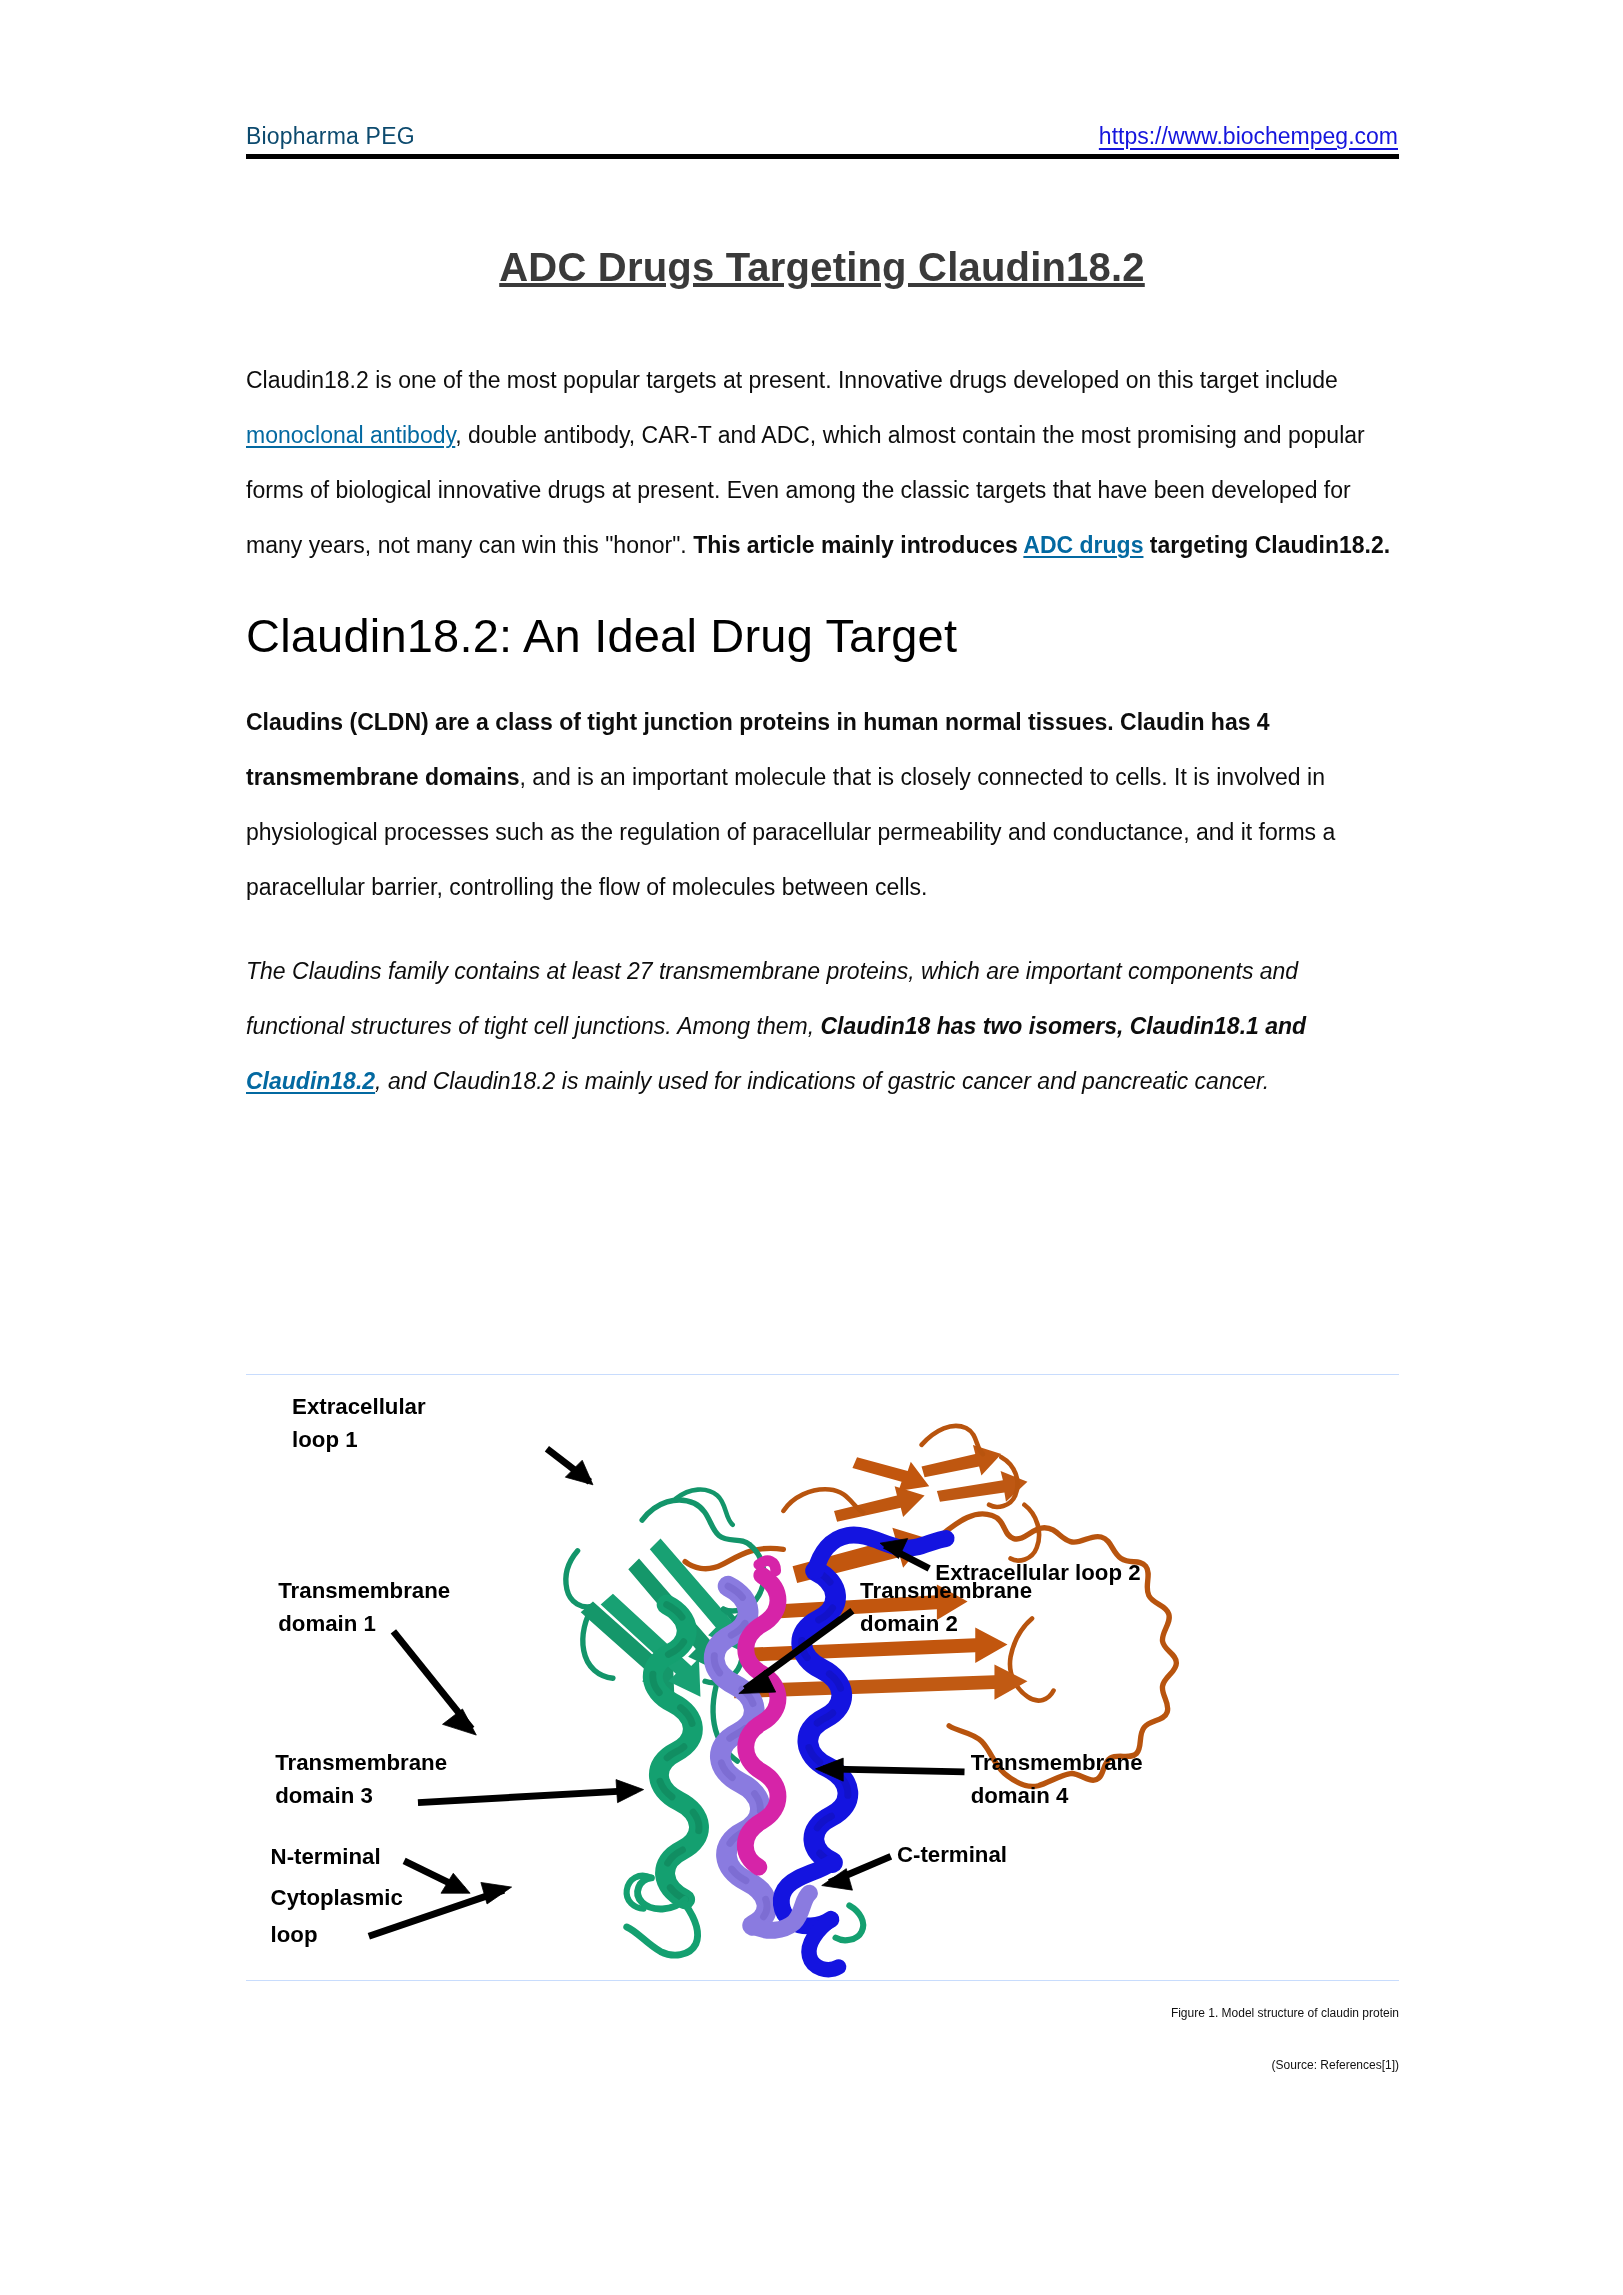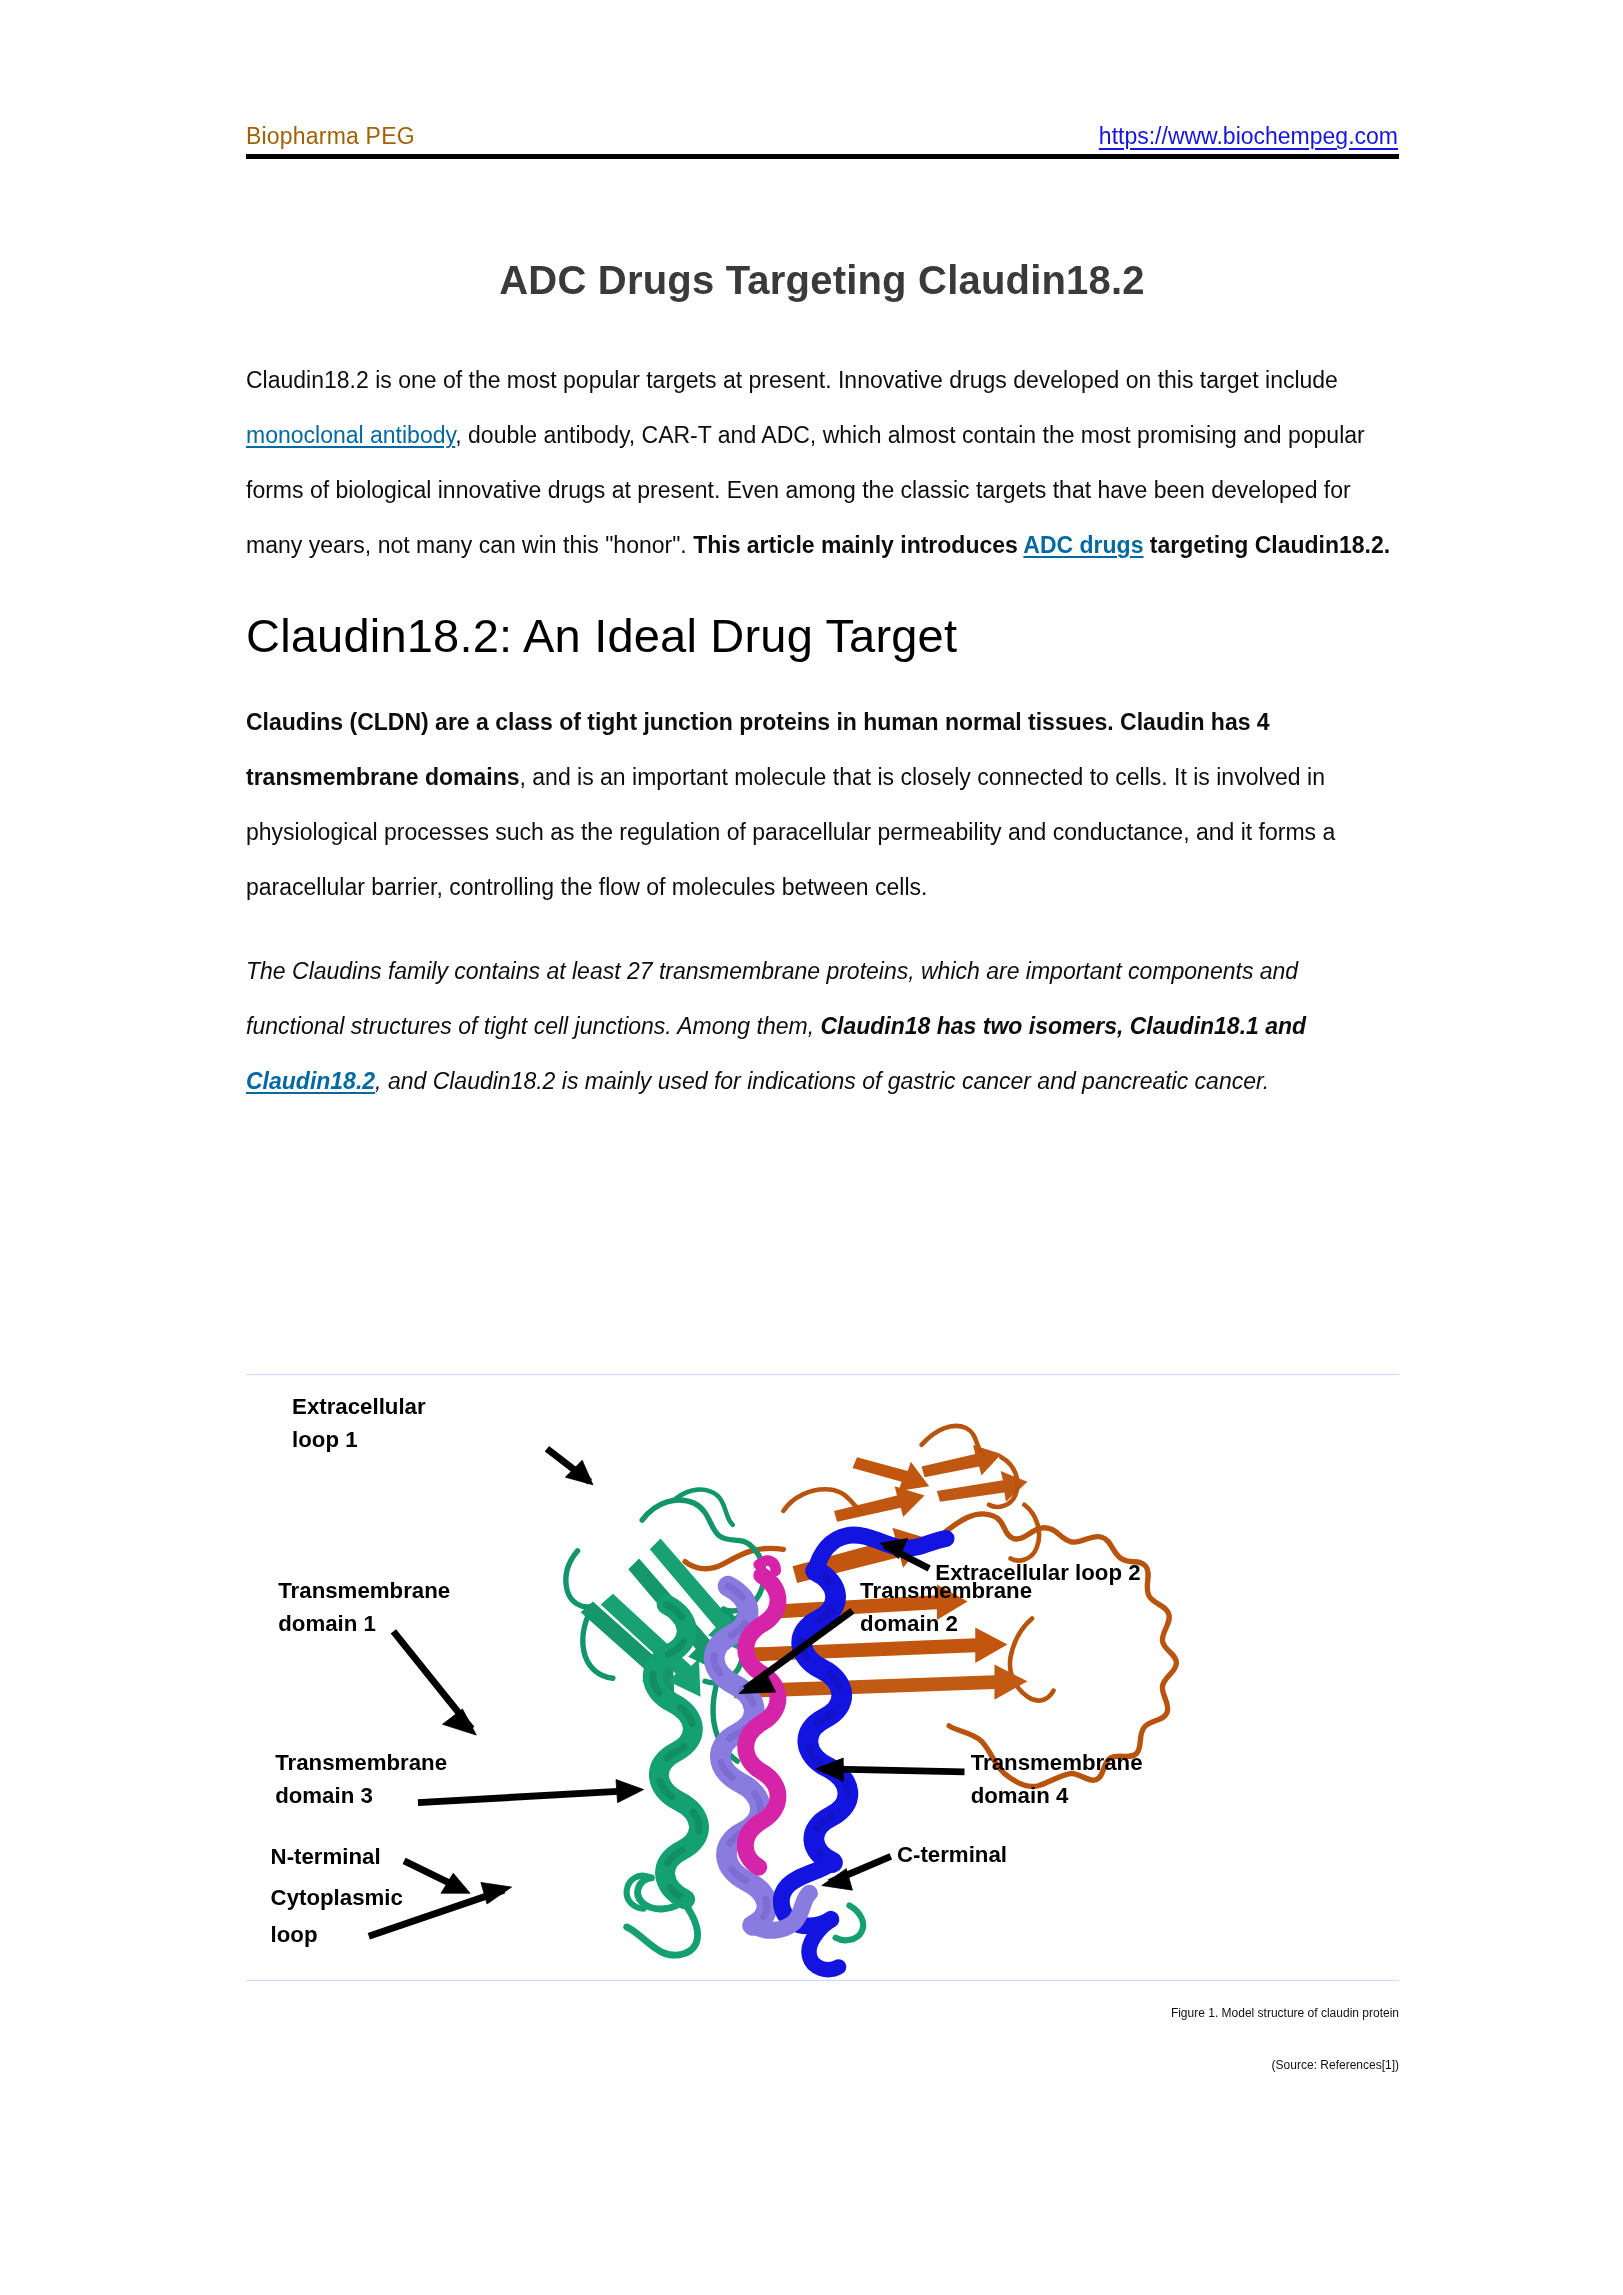--- a/index.html
+++ b/index.html
@@ -37,7 +37,7 @@
   }
   .header-brand {
     font-size: 23px;
-    color: #a16207;
+    color: #0c4a6e;
     letter-spacing: 0.2px;
     line-height: 1;
     white-space: nowrap;

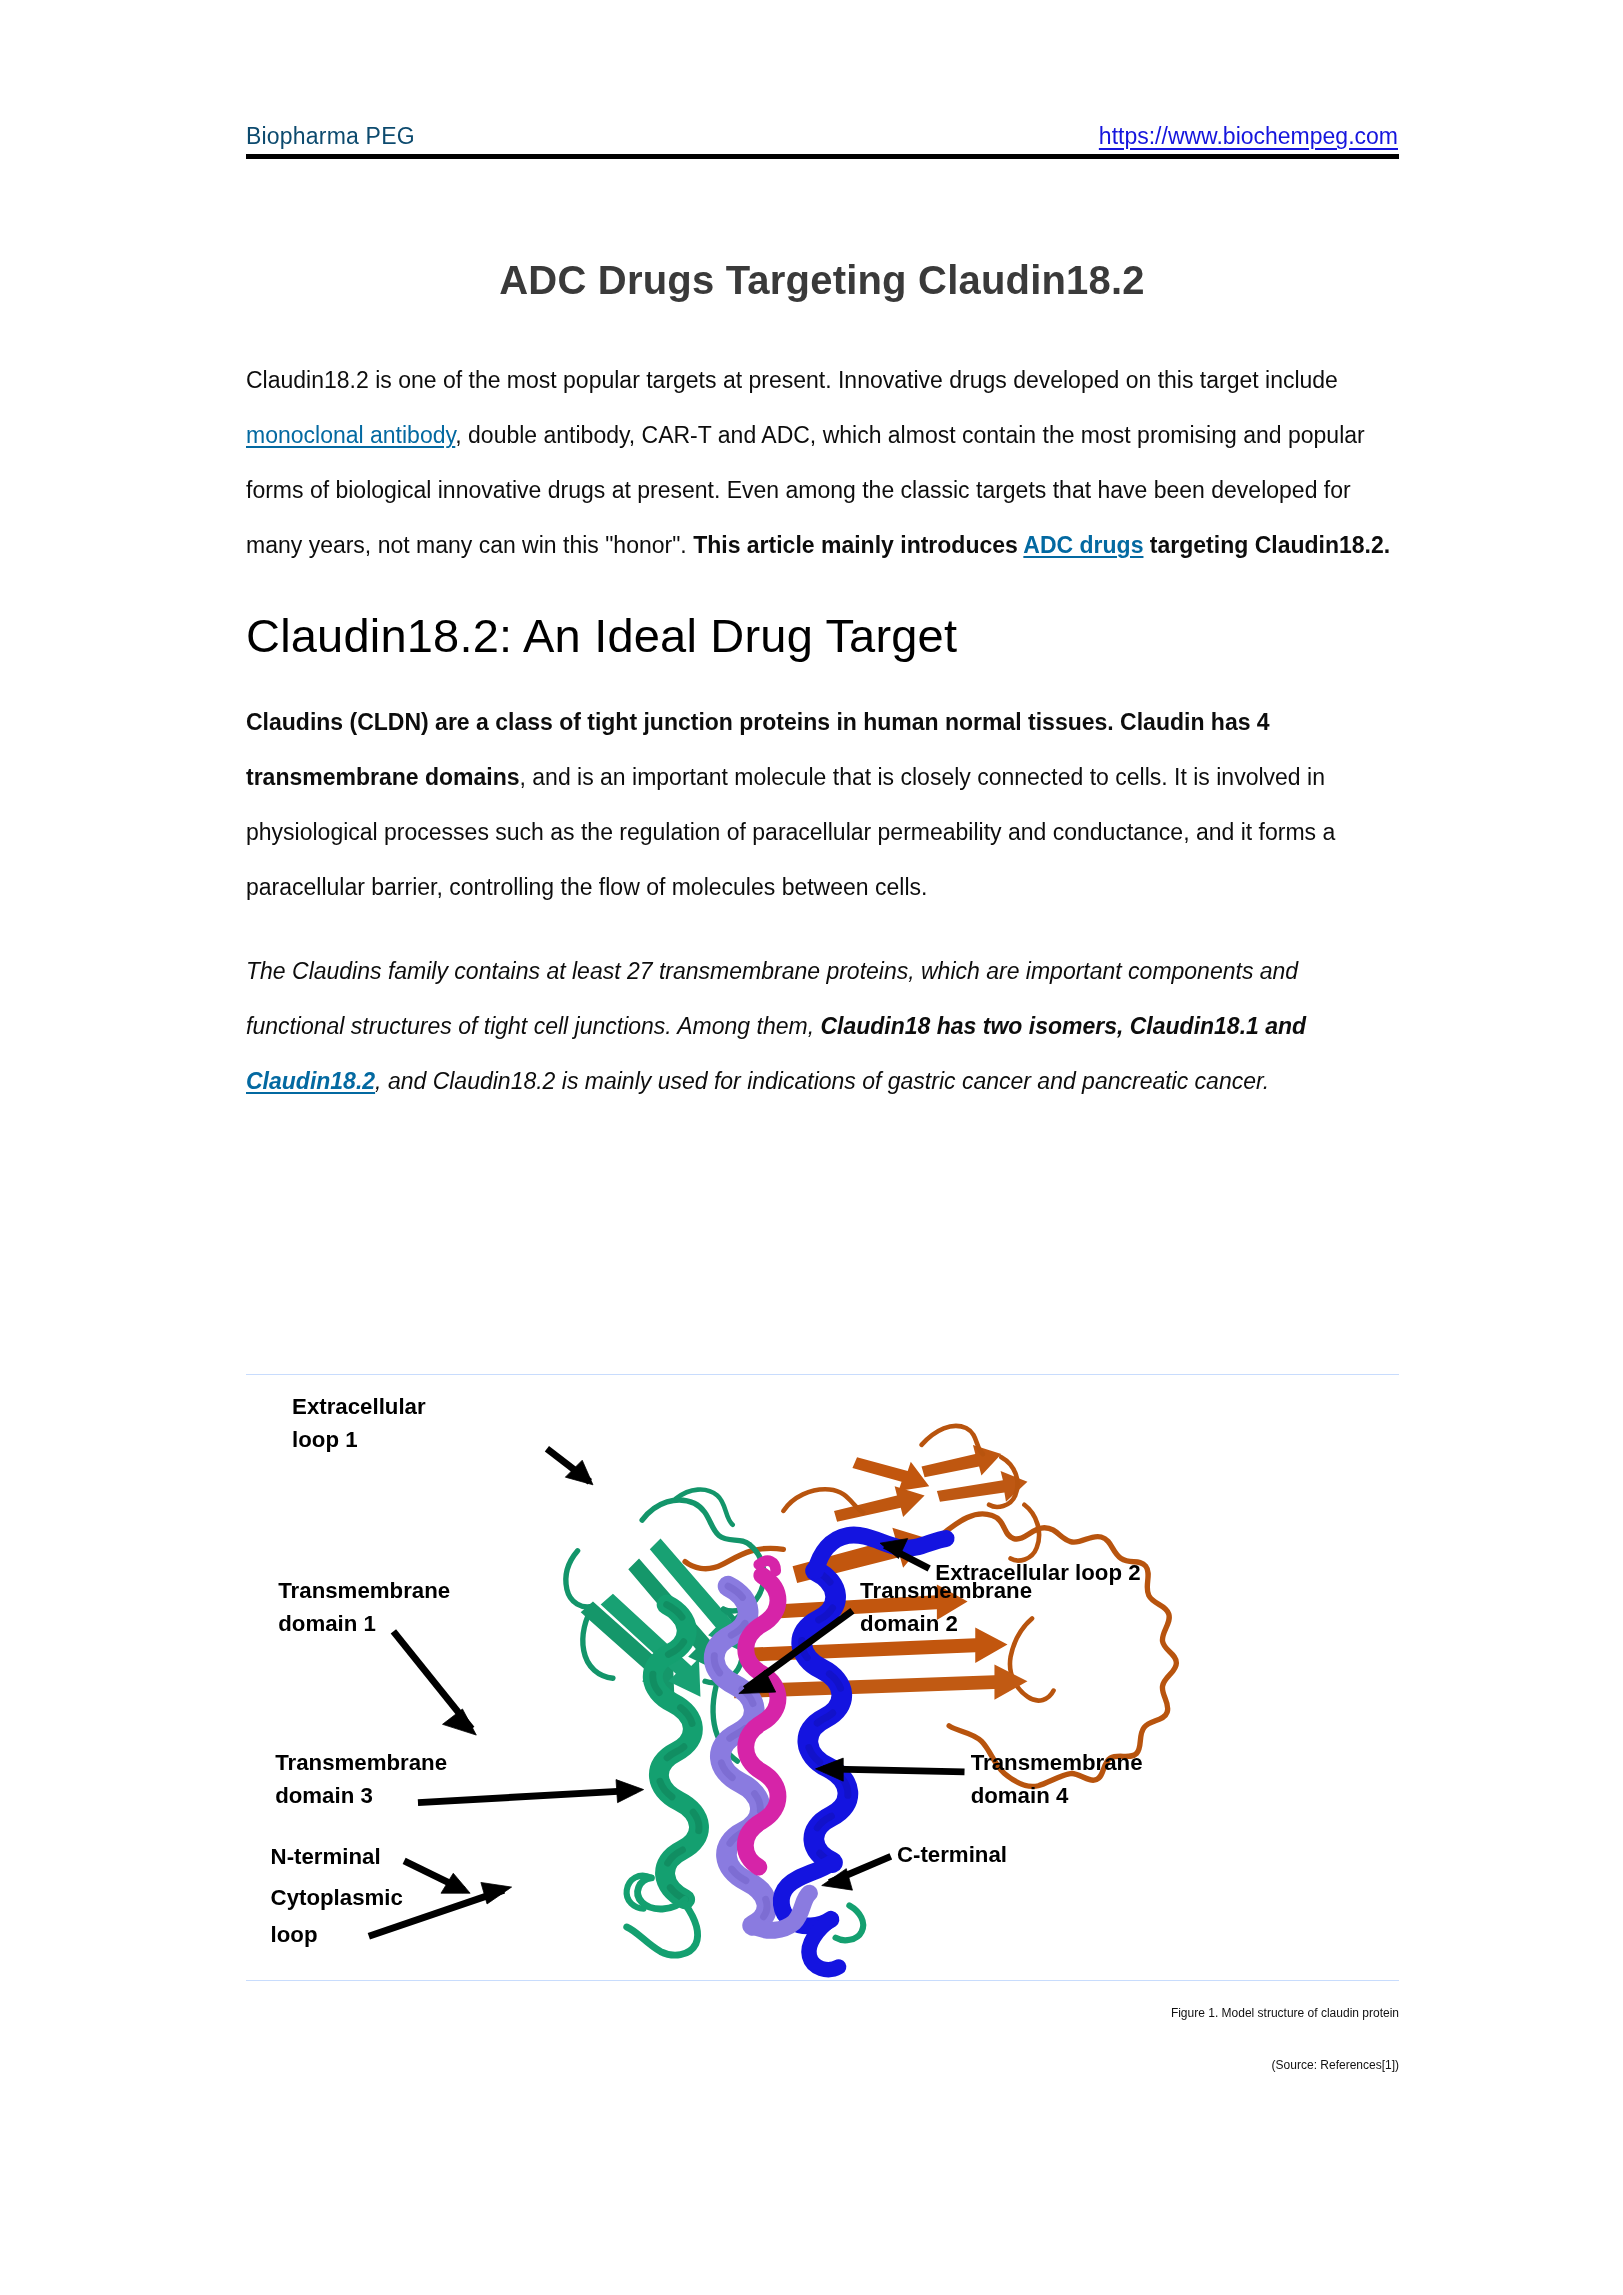--- a/index.html
+++ b/index.html
@@ -65,7 +65,7 @@
   .doc-title {
     position: absolute;
     left: 246px;
-    top: 257px;
+    top: 244px;
     width: 1152px;
     text-align: center;
     font-size: 40px;
@@ -73,6 +73,7 @@
     color: #3A3A3A;
     letter-spacing: 0.2px;
     line-height: 1.15;
+    text-decoration: underline;
   }
 
   

